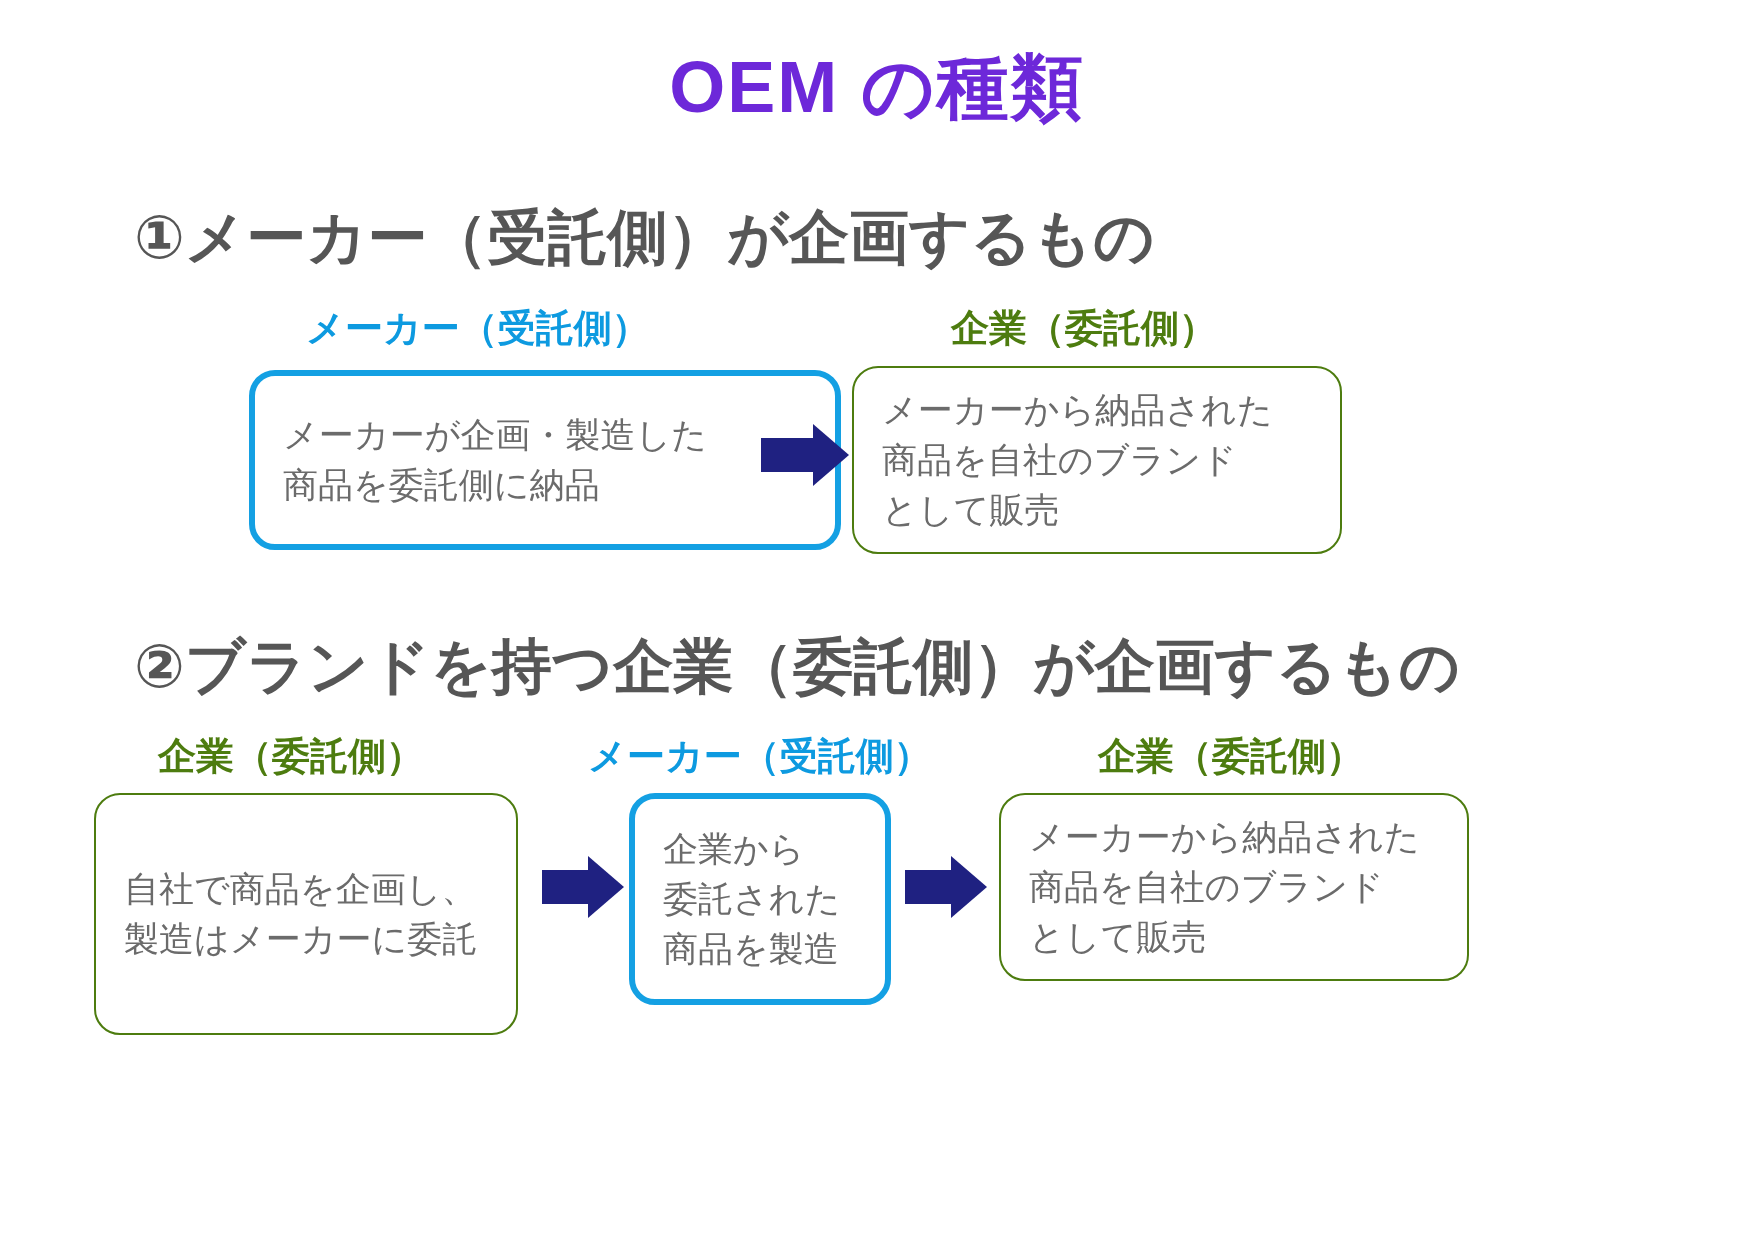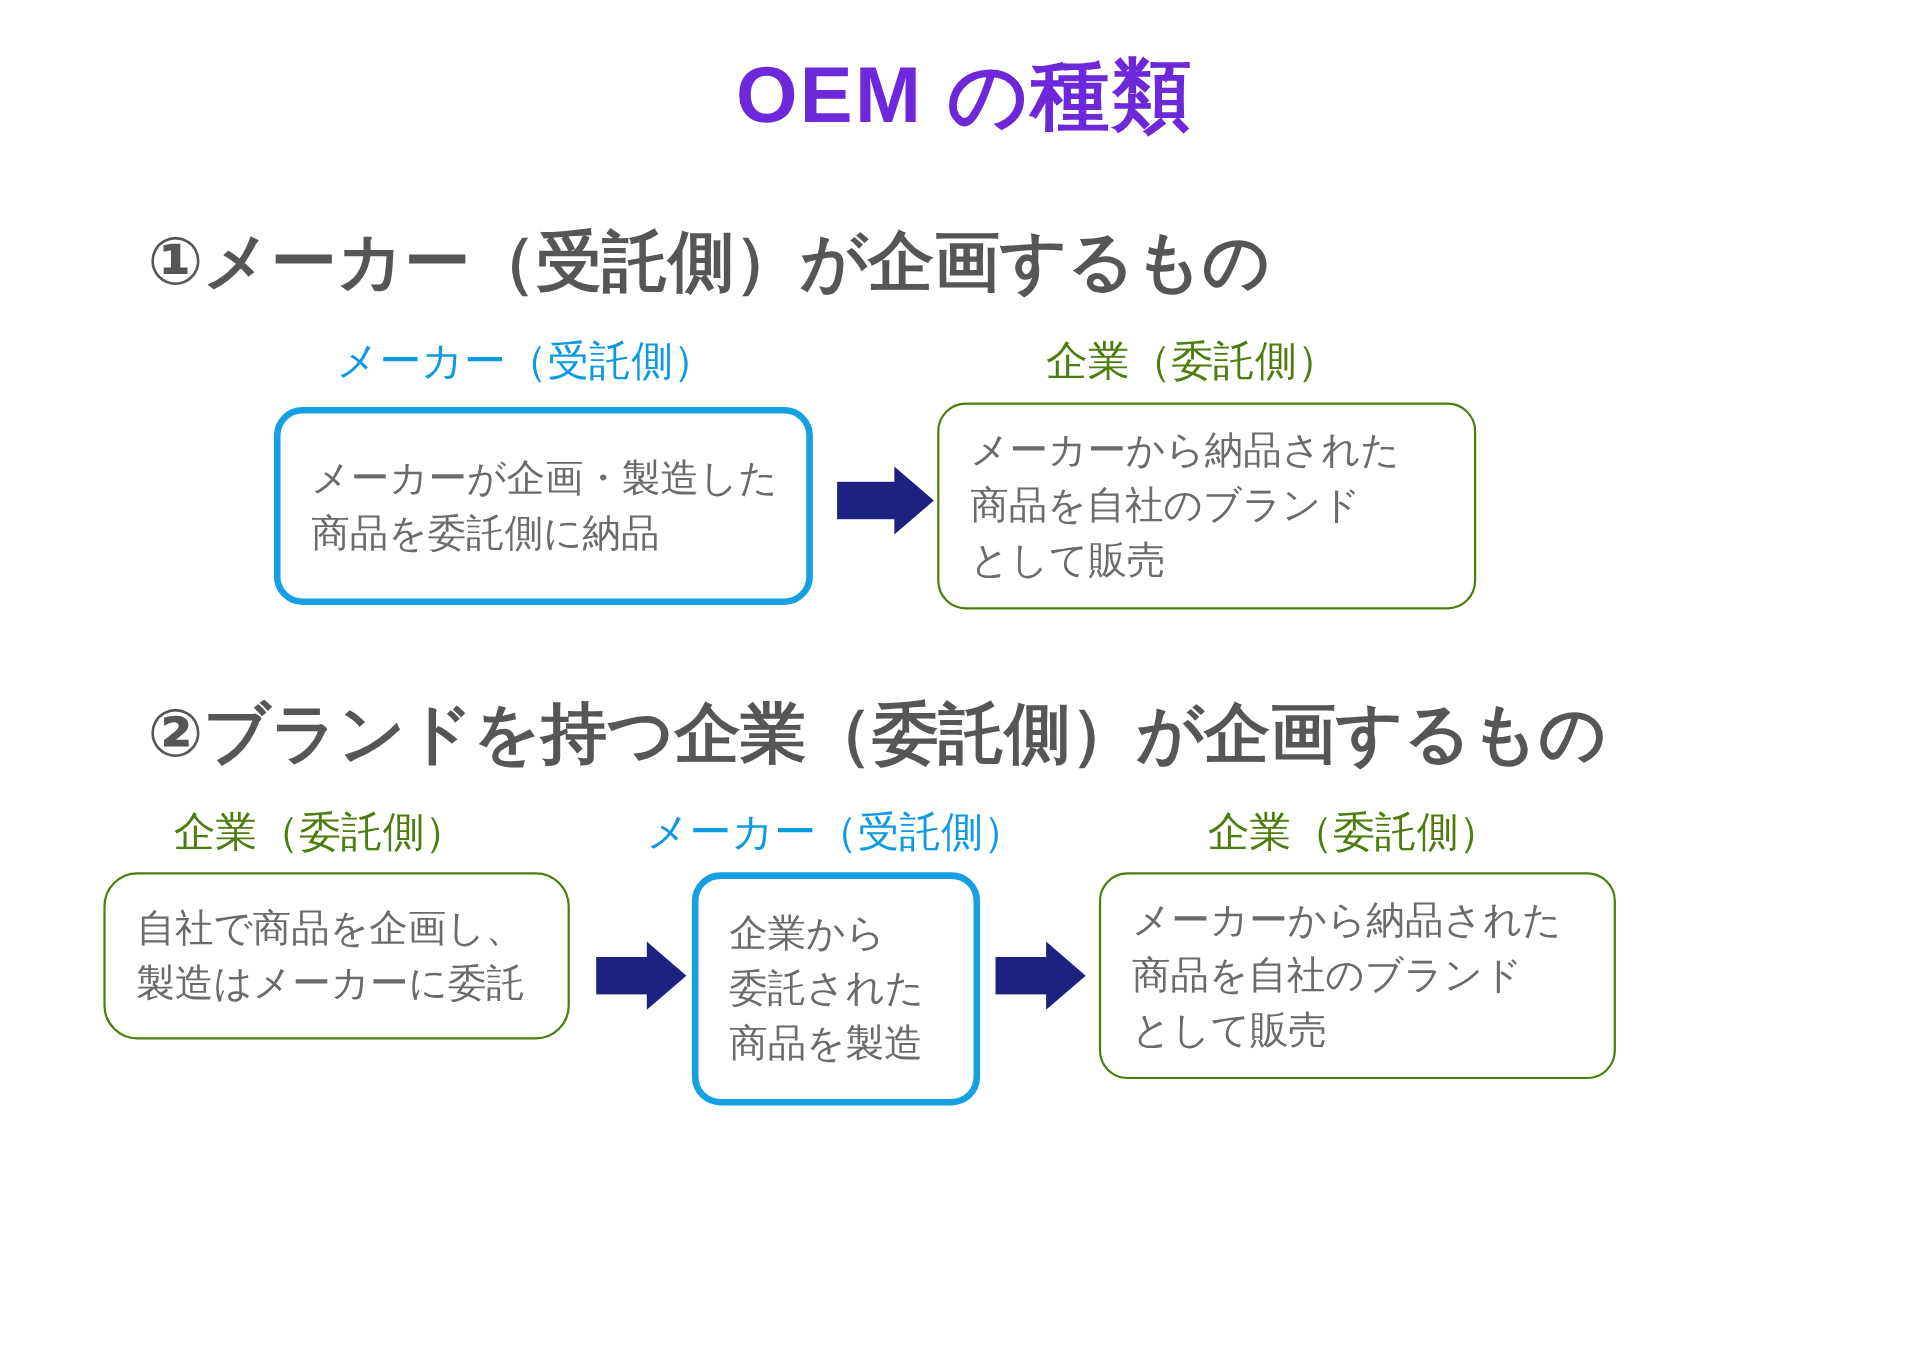--- a/index.html
+++ b/index.html
@@ -33,7 +33,7 @@
 
   .node-label{
     position:absolute;
-    font-size:38px;font-weight:normal;
+    font-size:38px;font-weight:bold;
     white-space:nowrap;
     letter-spacing:0px;
   }

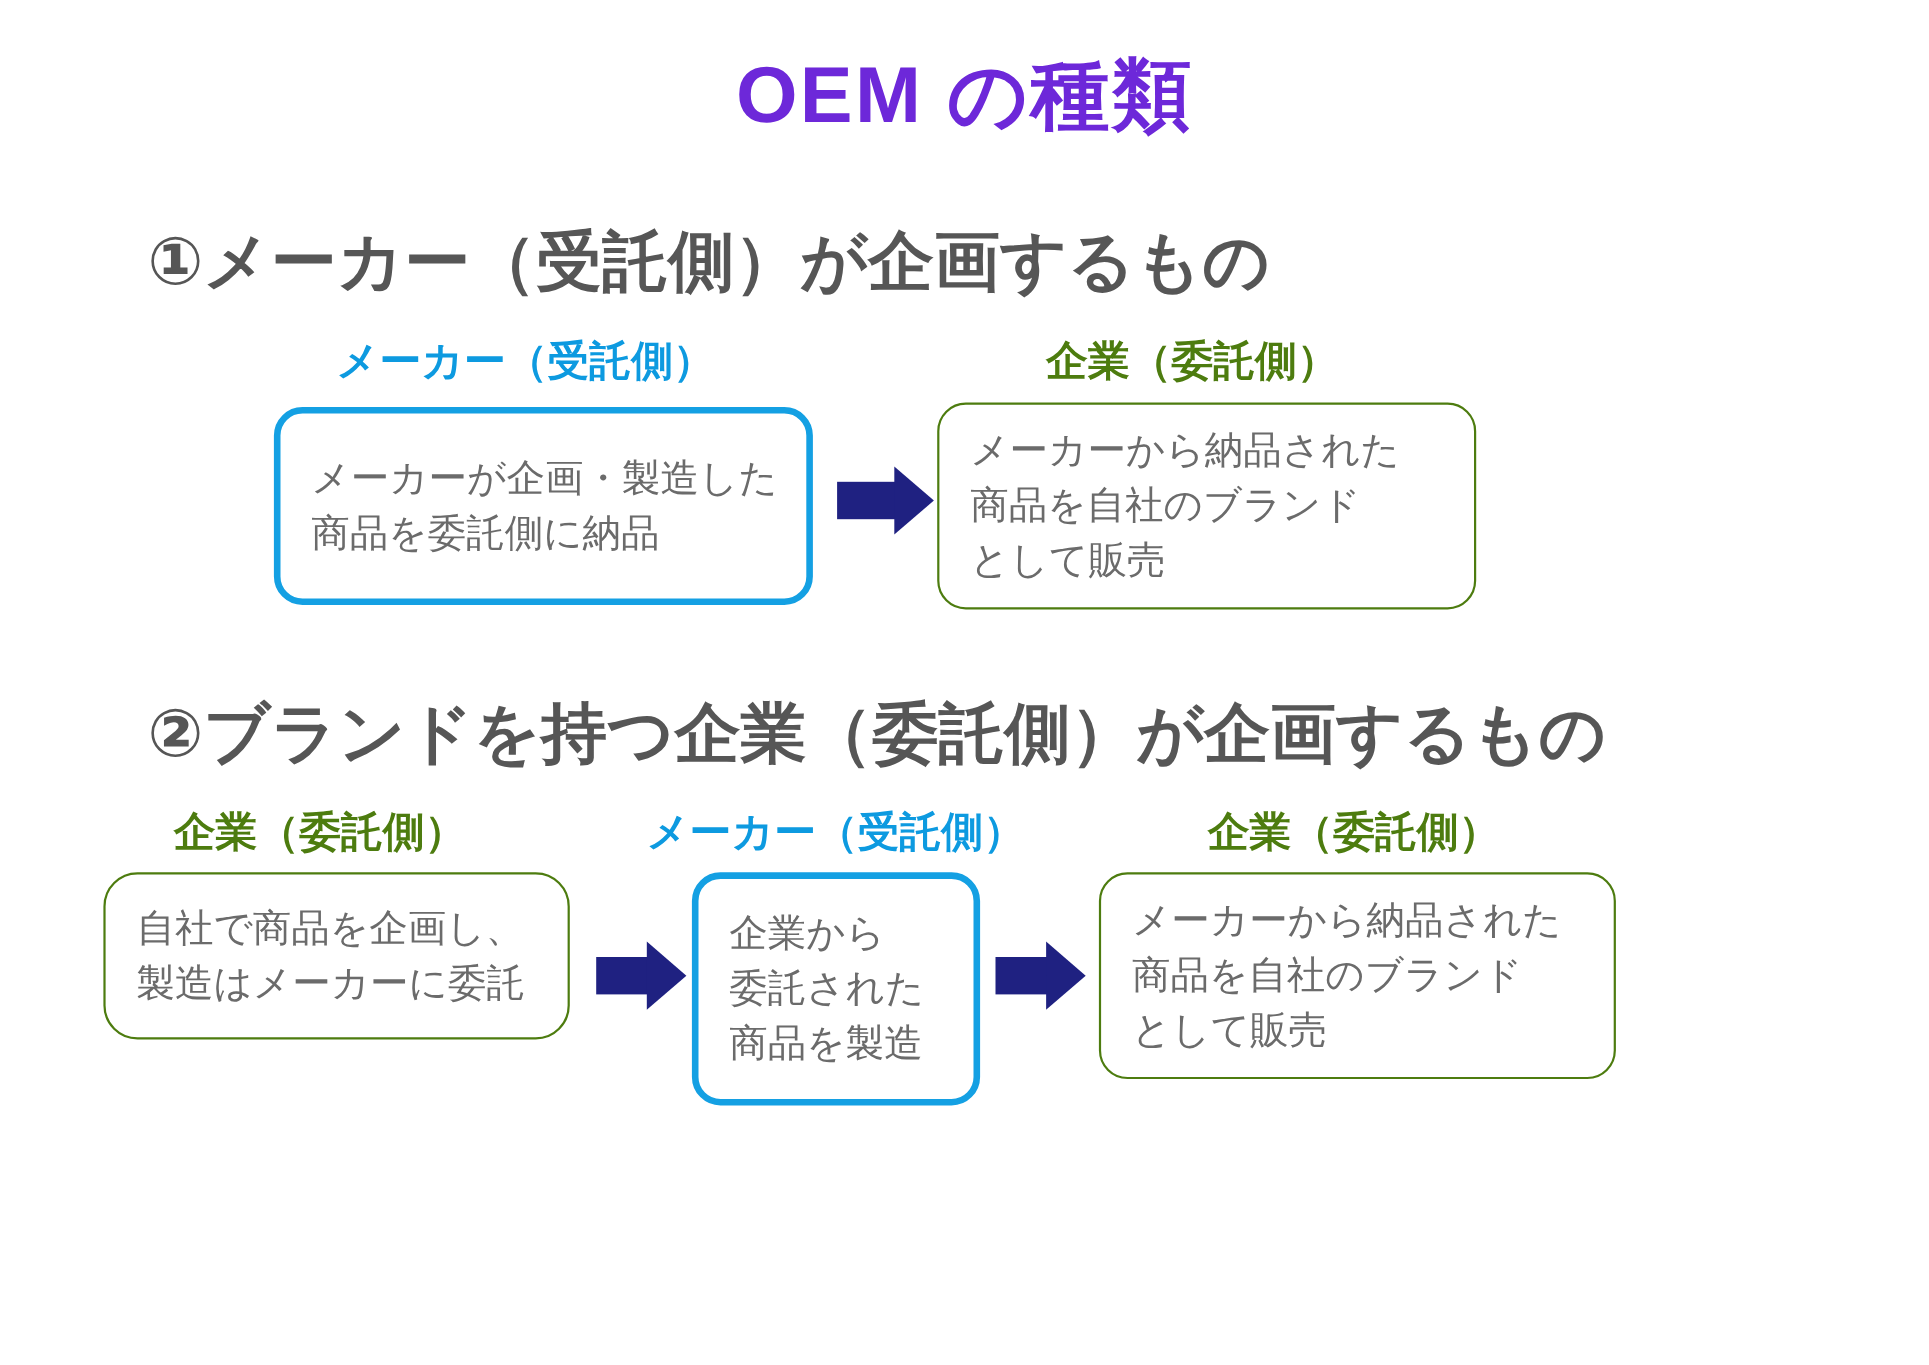--- a/index.html
+++ b/index.html
@@ -87,7 +87,7 @@
 
   <div class="node-label label-maker" style="top:303px;left:306px;">メーカー（受託側）</div>
 
-  <div class="box box-blue" style="top:370px;left:249px;width:490px;height:180px;">
+  <div class="box box-blue" style="top:370px;left:249px;width:592px;height:180px;">
     <div class="box-text">メーカーが企画・製造した
 商品を委託側に納品</div>
   </div>

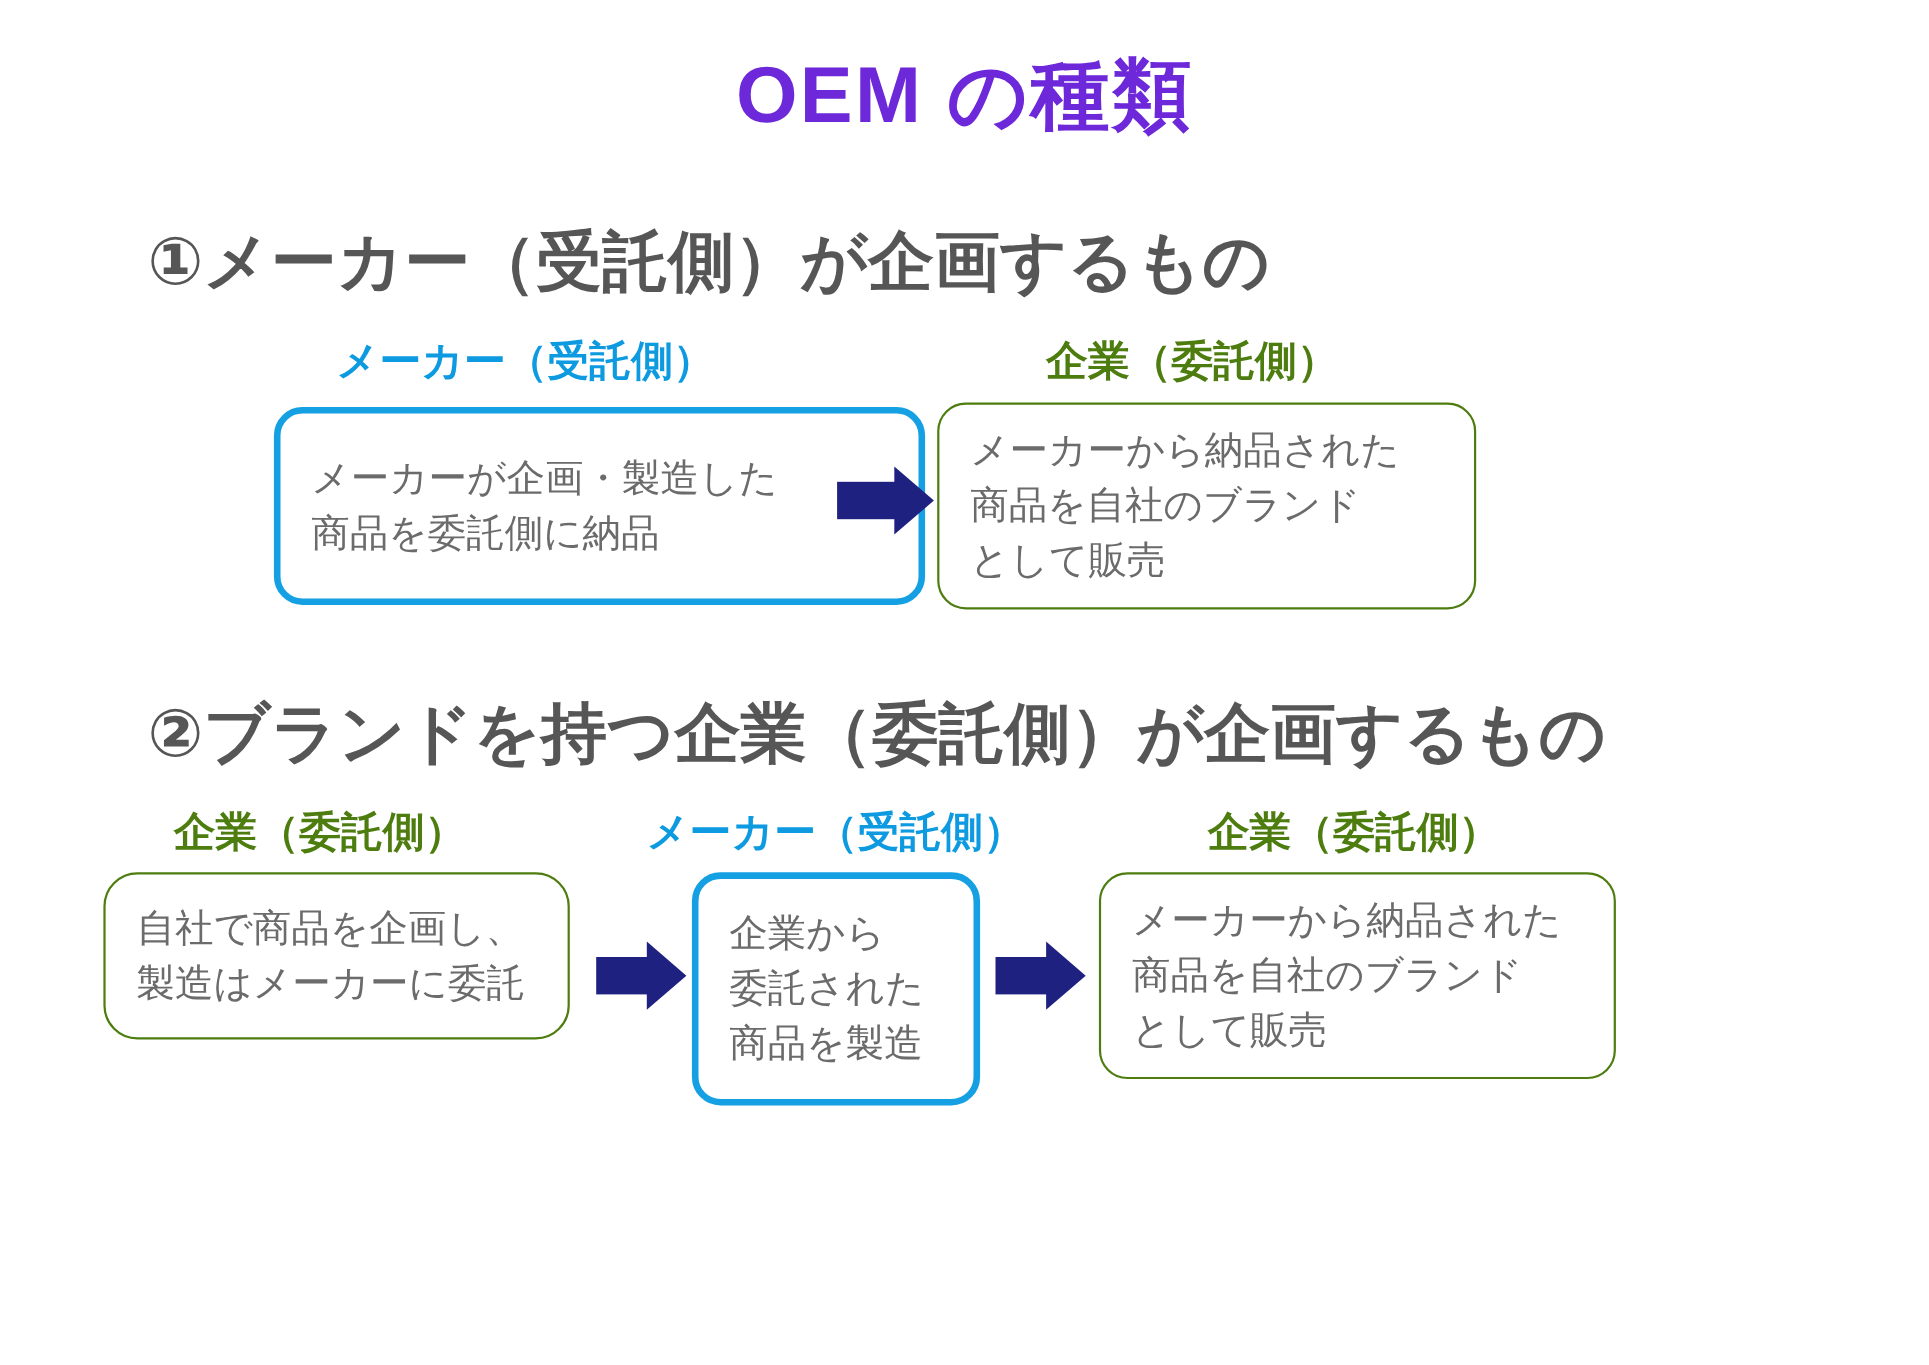--- a/index.html
+++ b/index.html
@@ -109,7 +109,7 @@
 
   <div class="node-label label-company" style="top:731px;left:158px;">企業（委託側）</div>
 
-  <div class="box box-orange" style="top:793px;left:94px;width:424px;height:152px;border-radius:31px;">
+  <div class="box box-orange" style="top:793px;left:94px;width:424px;height:242px;">
     <div class="box-text">自社で商品を企画し、
 製造はメーカーに委託</div>
   </div>

